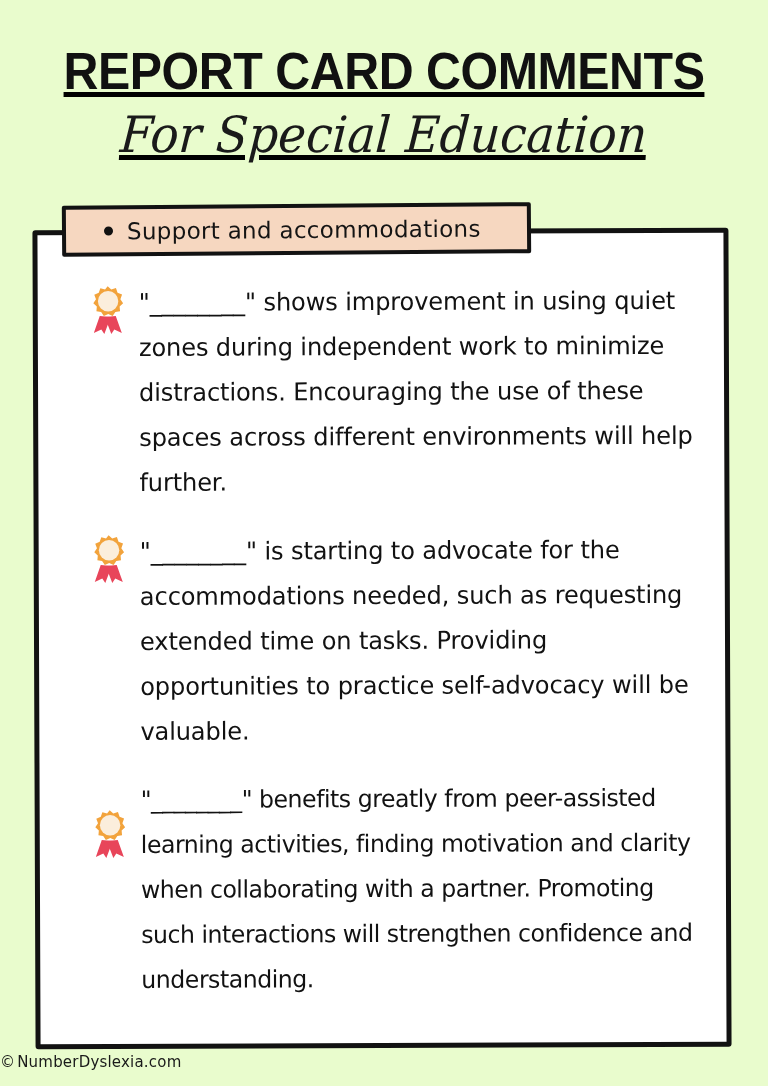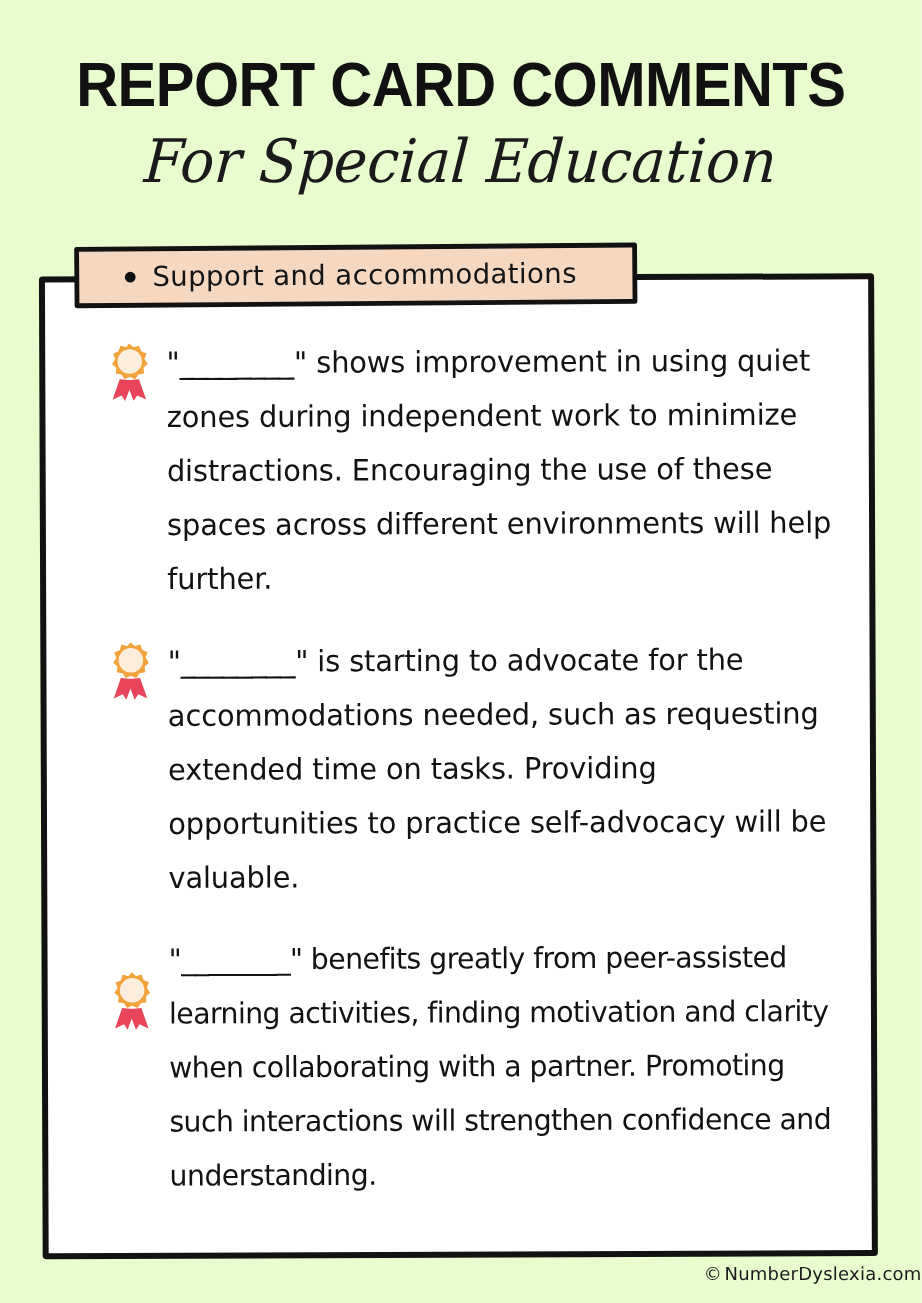--- a/index.html
+++ b/index.html
@@ -21,6 +21,7 @@
     top: 0; left: 0;
     width: 768px;
     text-align: center;
+    text-decoration: underline;
   }
   .main-title {
     margin: 0;

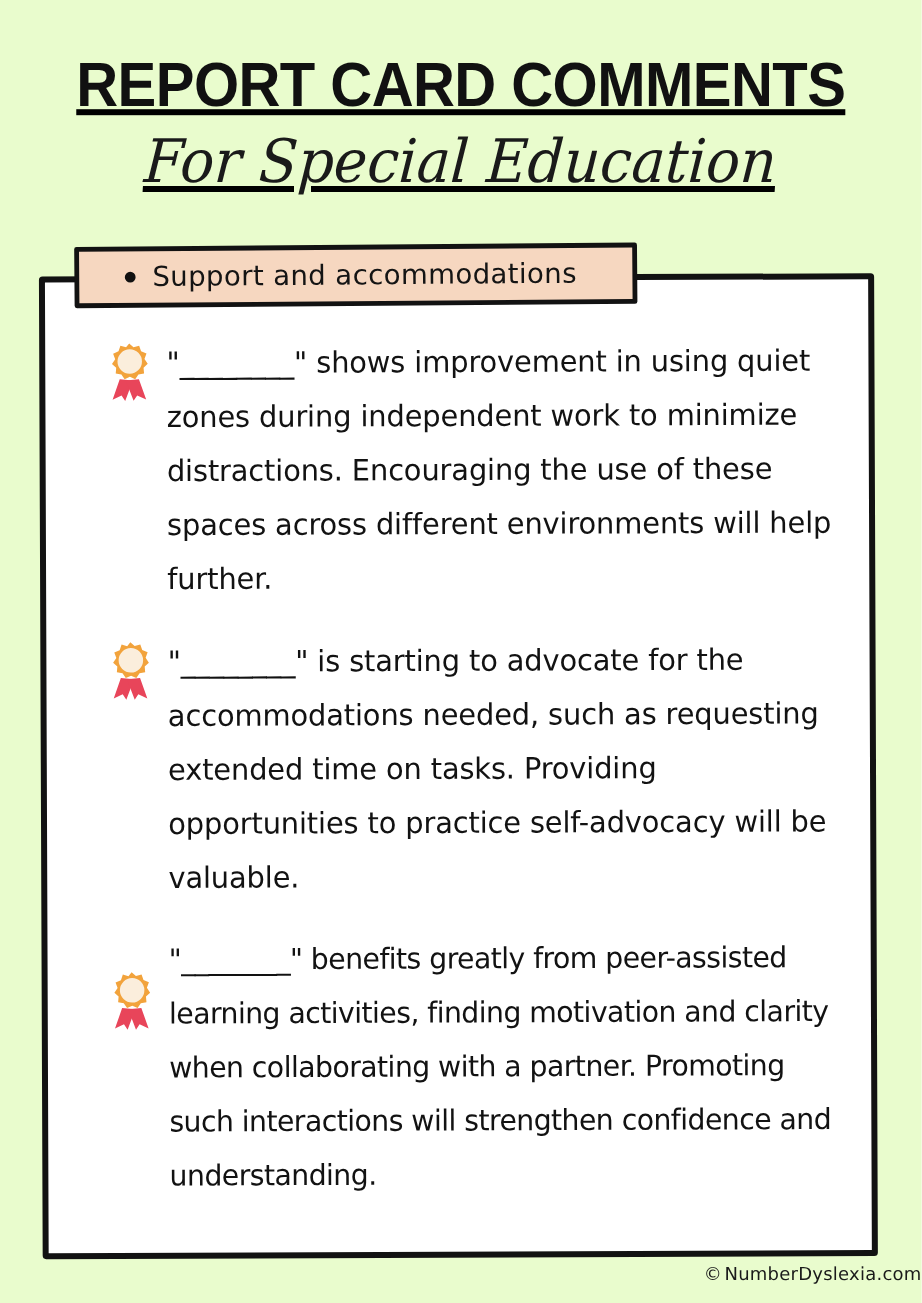--- a/index.html
+++ b/index.html
@@ -148,7 +148,7 @@
     left: 0;
     top: 1053px;
     width: 768px;
-    text-align: right;
+    text-align: left;
     font-family: "DejaVu Sans", sans-serif;
     font-size: 15px;
     letter-spacing: 0.2px;

